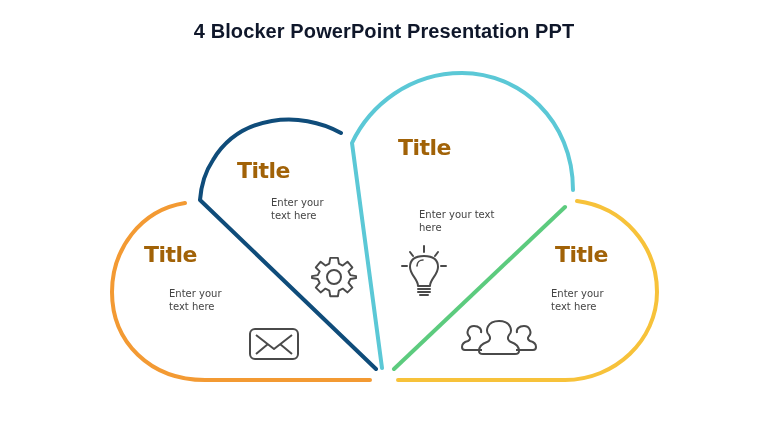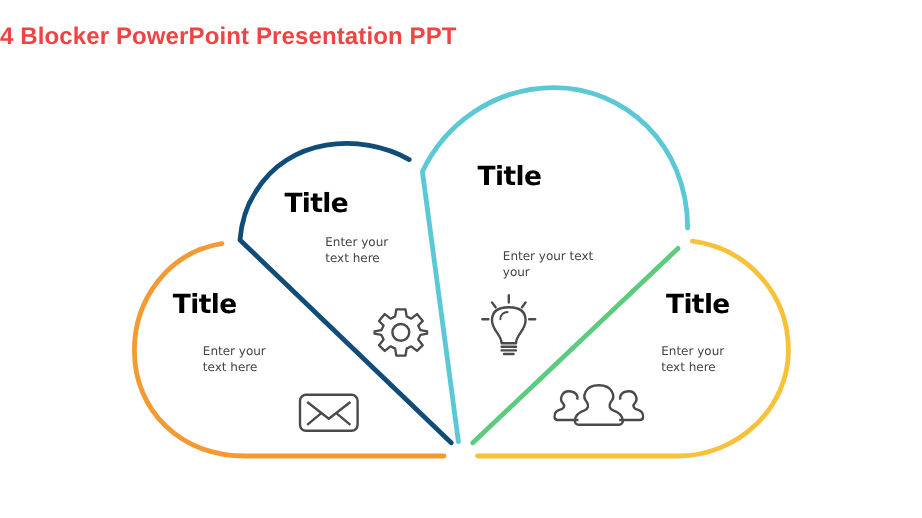--- a/index.html
+++ b/index.html
@@ -4,7 +4,7 @@
 <style>
   html, body { margin:0; padding:0; background:#ffffff; }
   body { width:768px; height:432px; position:relative; overflow:hidden; font-family:"DejaVu Sans", sans-serif; }
-  .page-title { position:absolute; left:0; top:20px; width:768px; font-family:"Liberation Sans", sans-serif; font-weight:bold; font-size:20px; color:#ef4444; letter-spacing:0.1px; }
+  .page-title { position:absolute; left:0; top:20px; width:768px; text-align:center; font-family:"Liberation Sans", sans-serif; font-weight:bold; font-size:20px; color:#0f172a; letter-spacing:0.1px; }
   svg.diagram { position:absolute; left:0; top:0; }
   .blk-title { position:absolute; font-family:"DejaVu Sans", sans-serif; font-weight:bold; font-size:22px; color:#000000; letter-spacing:-0.5px; }
   .blk-text { position:absolute; font-family:"DejaVu Sans", sans-serif; font-size:10px; line-height:13px; color:#444444; }

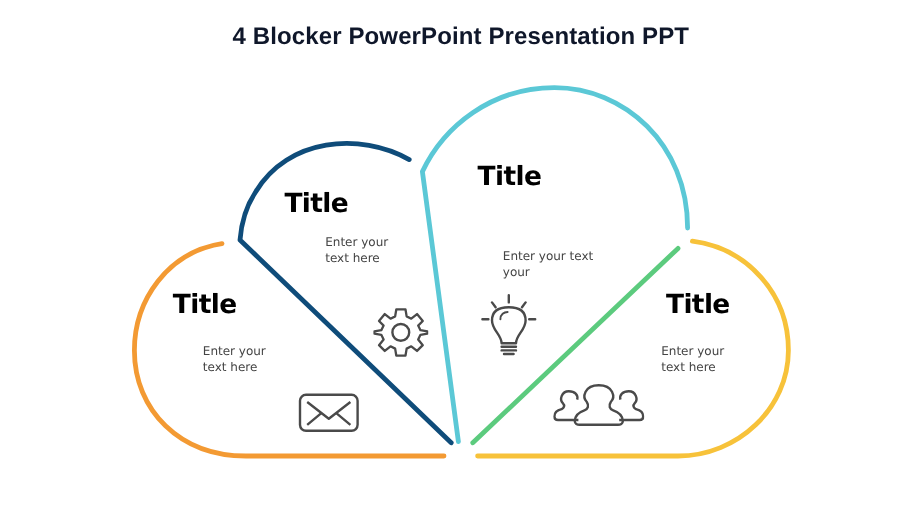--- a/index.html
+++ b/index.html
@@ -6,7 +6,7 @@
   body { width:768px; height:432px; position:relative; overflow:hidden; font-family:"DejaVu Sans", sans-serif; }
   .page-title { position:absolute; left:0; top:20px; width:768px; text-align:center; font-family:"Liberation Sans", sans-serif; font-weight:bold; font-size:20px; color:#0f172a; letter-spacing:0.1px; }
   svg.diagram { position:absolute; left:0; top:0; }
-  .blk-title { position:absolute; font-family:"DejaVu Sans", sans-serif; font-weight:bold; font-size:22px; color:#000000; letter-spacing:-0.5px; }
+  .blk-title { position:absolute; font-family:"DejaVu Sans", sans-serif; font-weight:bold; font-size:22px; color:#a16207; letter-spacing:-0.5px; }
   .blk-text { position:absolute; font-family:"DejaVu Sans", sans-serif; font-size:10px; line-height:13px; color:#444444; }
   .icon { position:absolute; }
 </style>

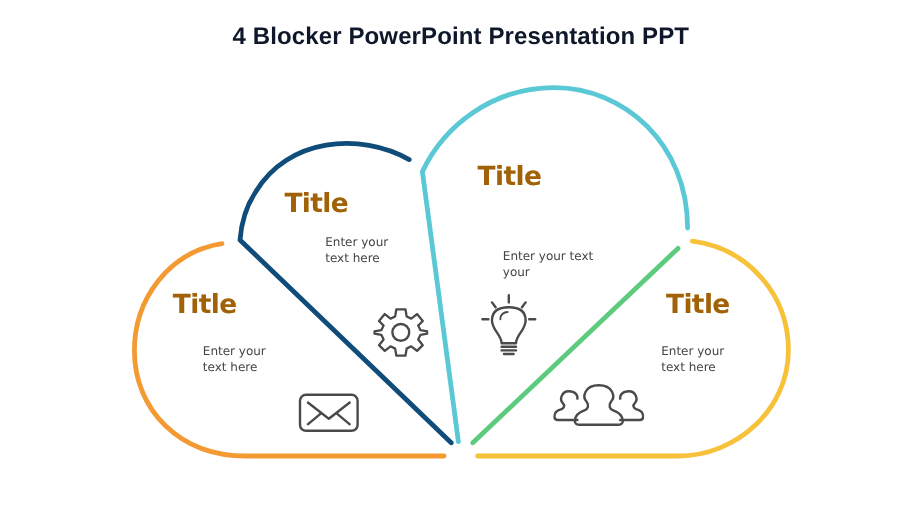--- a/index.html
+++ b/index.html
@@ -52,7 +52,7 @@
 <div class="blk-title" style="left:398px; top:135px;">Title</div>
 <div class="blk-text" style="left:419px; top:184px;margin-top:24px;">
   <div>Enter your text</div>
-  <div>your</div>
+  <div>here</div>
 </div>
 <svg class="icon" style="left:400px; top:244px;" width="48" height="56" viewBox="0 0 48 56">
   <path d="M24,2 L24,8 M10,8 L13,12 M38,8 L35,12 M2,22 L7,22 M41,22 L46,22" stroke="#4A4A4A" stroke-width="2" fill="none" stroke-linecap="round"></path>

